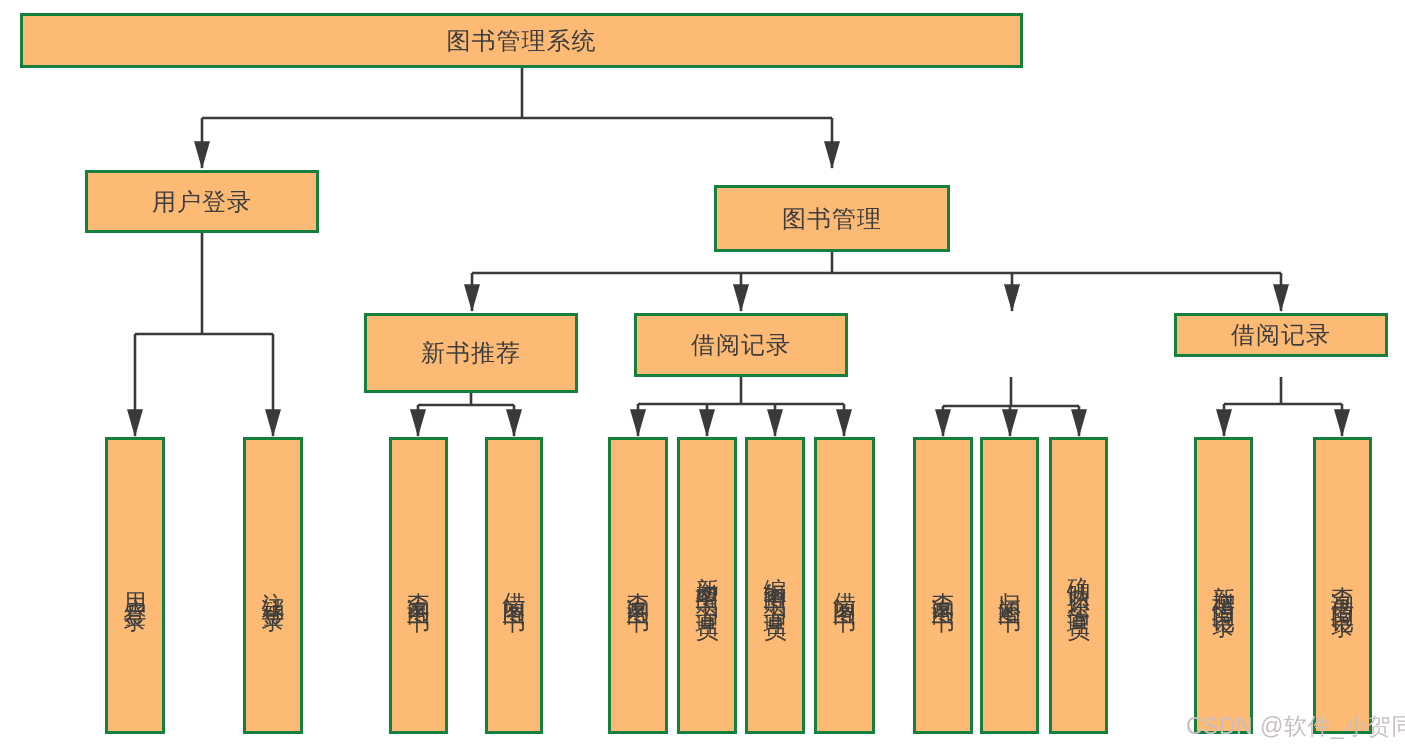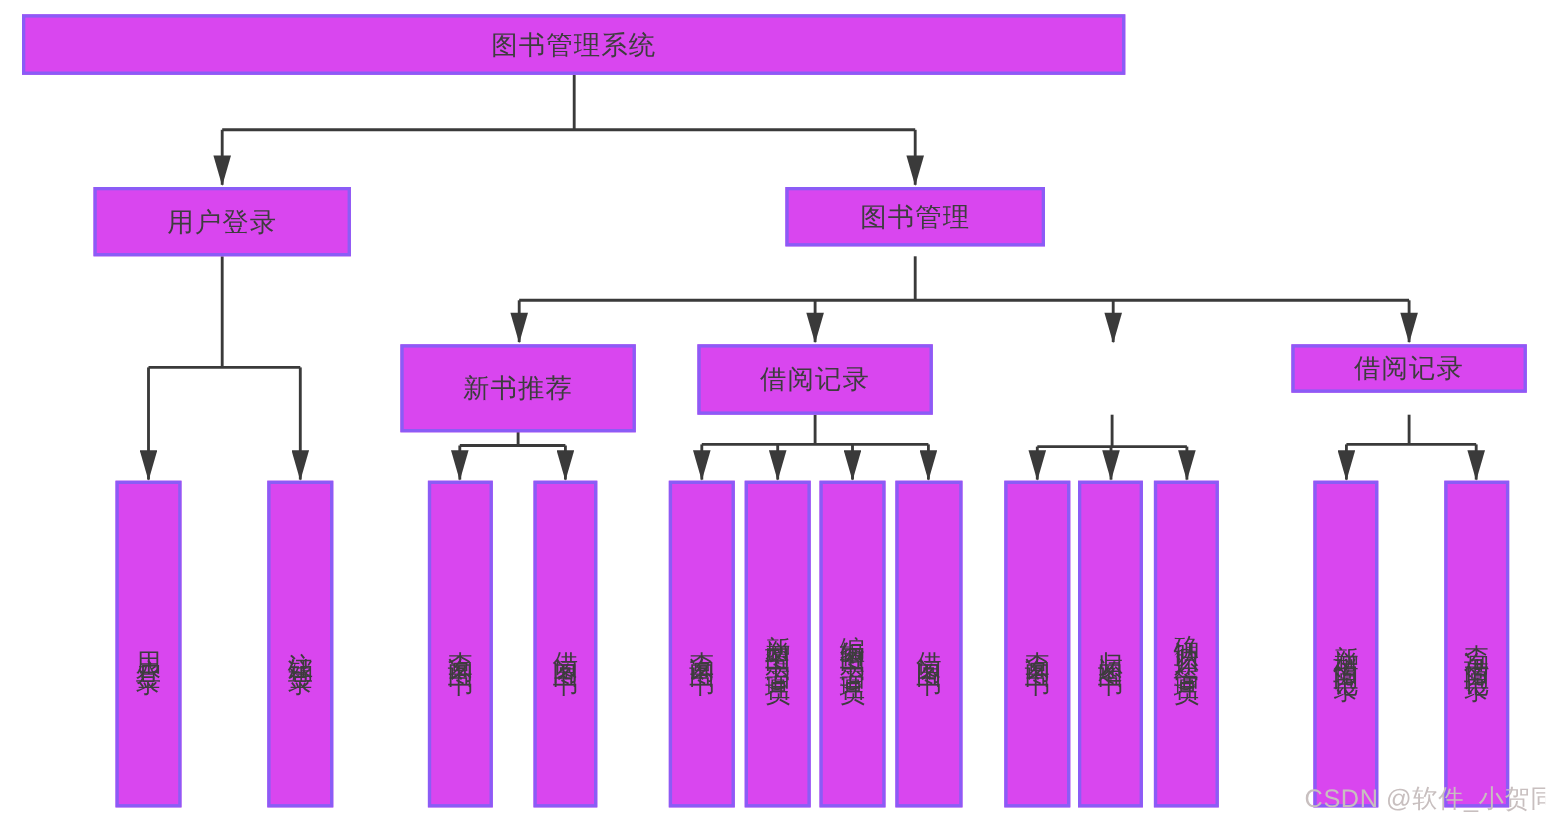--- a/index.html
+++ b/index.html
@@ -14,8 +14,8 @@
   .node{
     position:absolute;
     box-sizing:border-box;
-    background:#d946ef;
-    border:3px solid #8b5cf6;
+    background:#fdba74;
+    border:3px solid #15803d;
     display:grid;
     place-items:center;
     color:#3d3d3d;

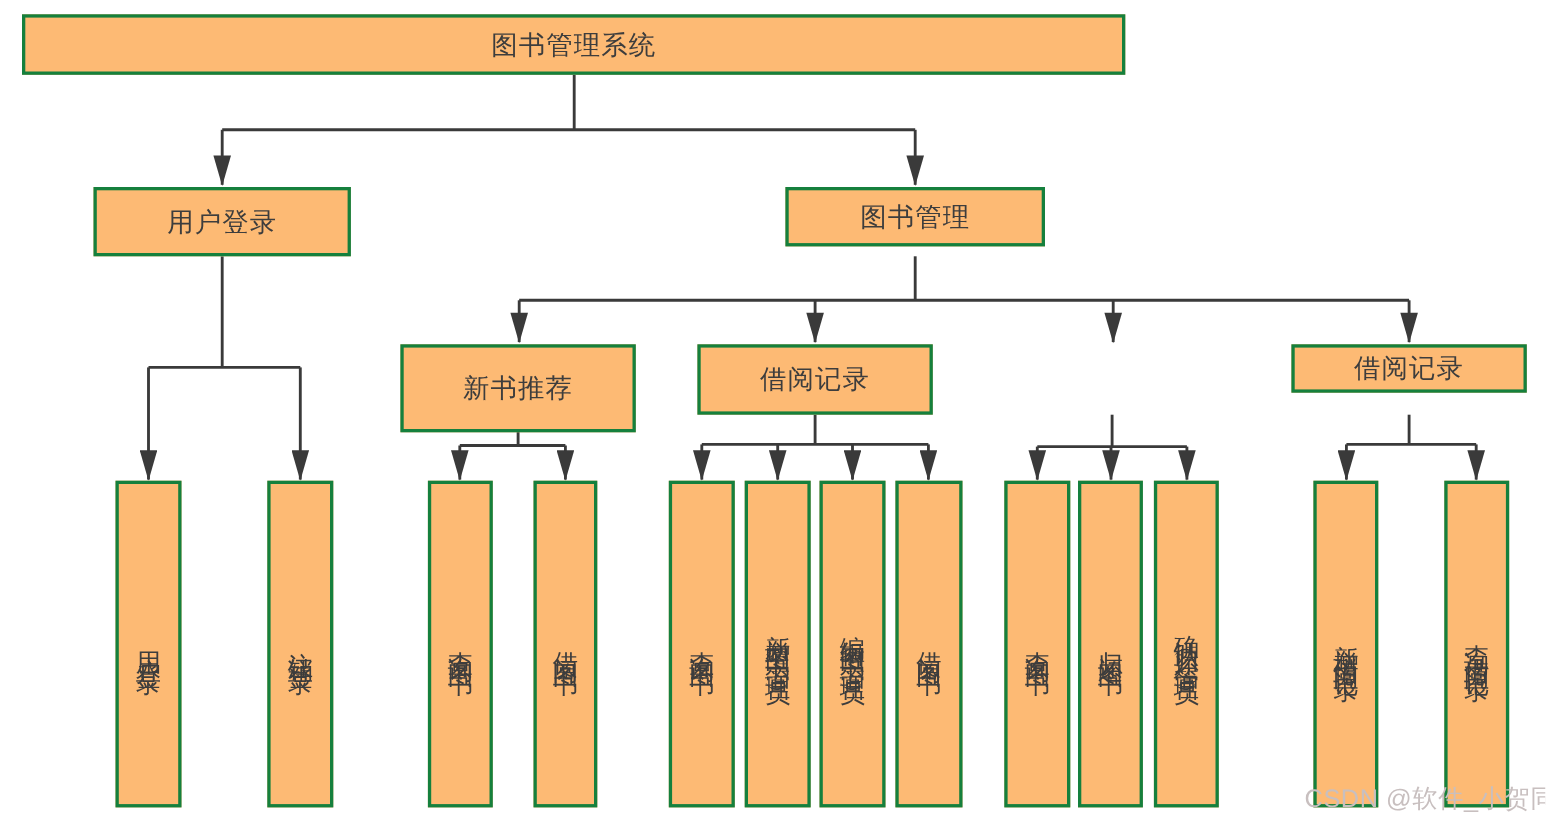--- a/index.html
+++ b/index.html
@@ -104,7 +104,7 @@
   <div class="node h" style="left:85px;top:170px;width:234px;height:63px">
     <span>用户登录</span>
   </div>
-  <div class="node h" style="left:714px;top:170px;width:236px;height:54px">
+  <div class="node h" style="left:714px;top:185px;width:236px;height:67px">
     <span>图书管理</span>
   </div>
 

